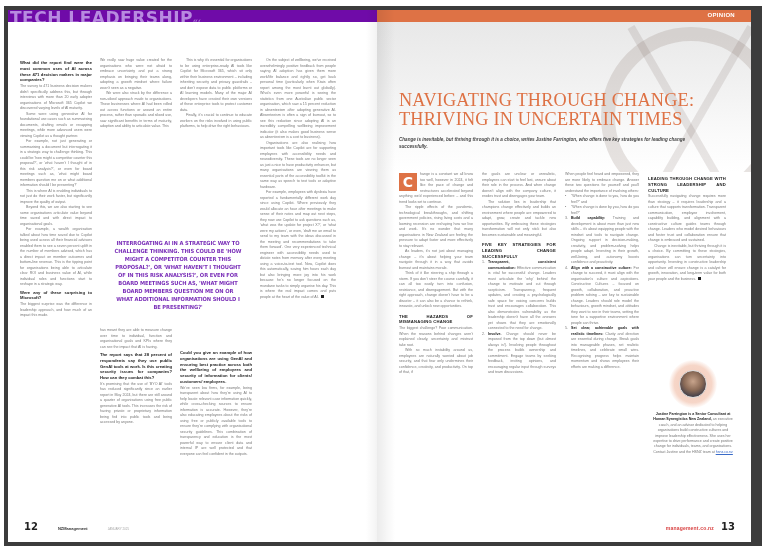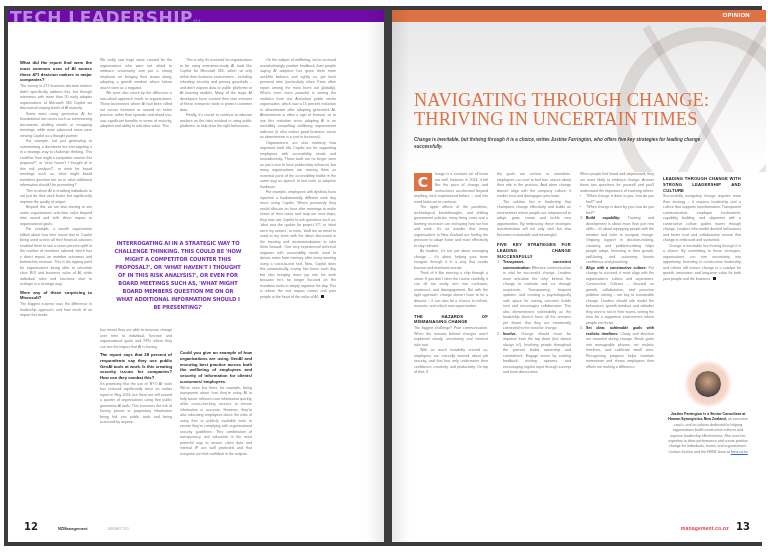--- a/index.html
+++ b/index.html
@@ -8,7 +8,7 @@
   .spread { position: absolute; left: 4px; top: 6px; width: 758px; height: 540px; background: #3c3c3c; padding: 22px; }
   .page { position: absolute; top: 4px; bottom: 4px; background: #fff; overflow: hidden; }
   .page-left { left: 4px; width: 376px; }
-  .page-right { left: 388px; width: 374px; }
+  .page-right { left: 373px; width: 374px; }
   .gutter { position: absolute; top: 0; bottom: 0; width: 18px; pointer-events: none; }
   .page-left .gutter { right: 0; background: linear-gradient(to right, rgba(0,0,0,0), rgba(0,0,0,0.08)); }
   .page-right .gutter { left: 0; background: linear-gradient(to left, rgba(0,0,0,0), rgba(0,0,0,0.08)); }

